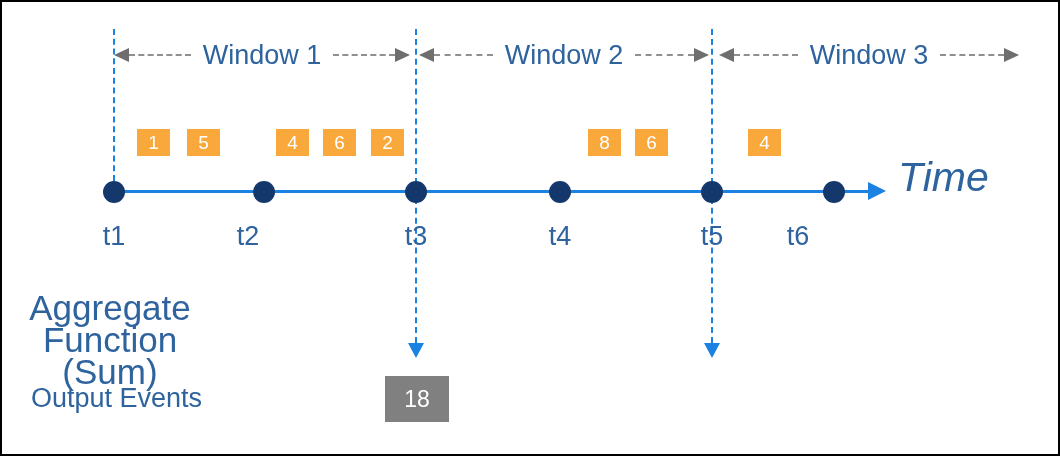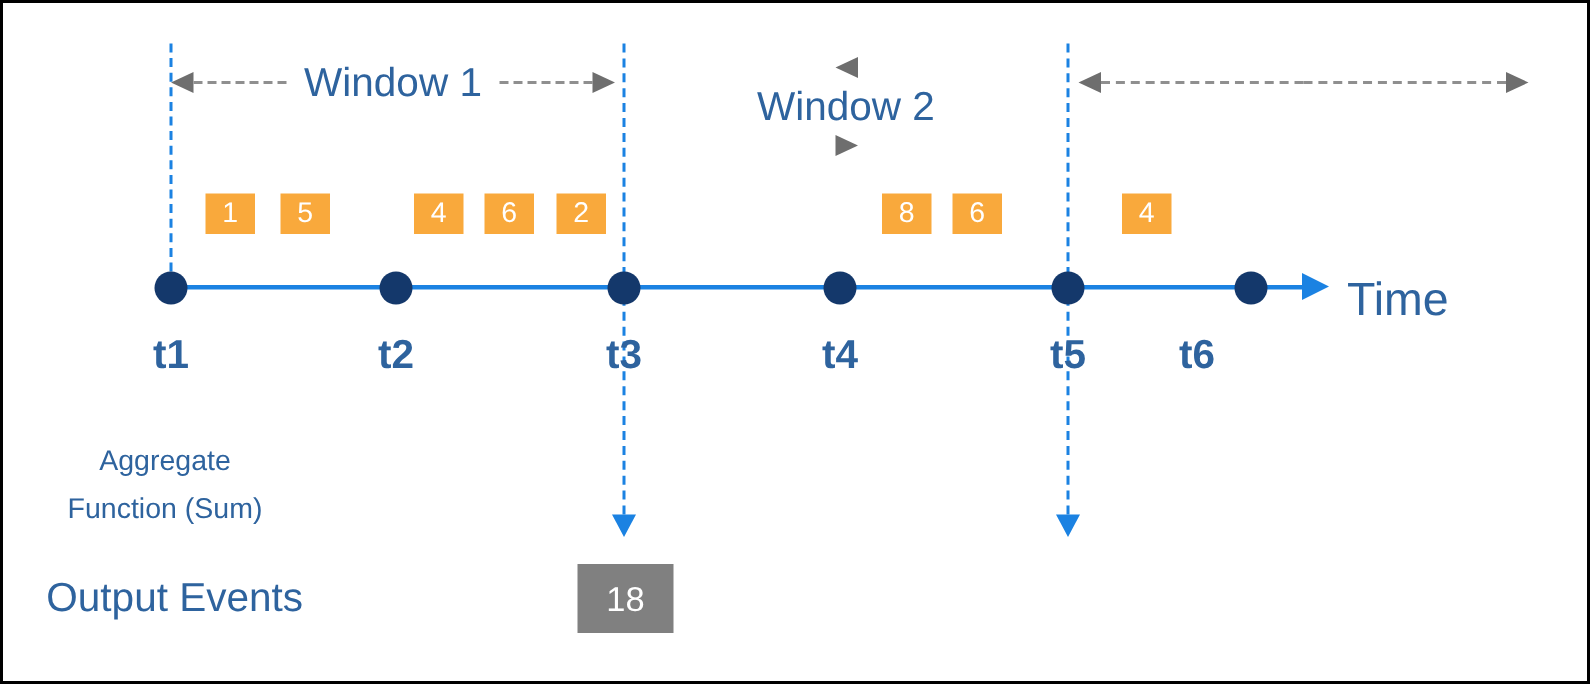--- a/index.html
+++ b/index.html
@@ -50,7 +50,7 @@
     <span class="dash-h"></span>
     <span class="ah-right"></span>
   </div>
-  <div class="win-band" style="left:417px;width:290px;flex-direction:column;">
+  <div class="win-band" style="left:417px;width:290px;">
     <span class="ah-left"></span>
     <span class="dash-h"></span>
     <span class="win-label">Window 2</span>

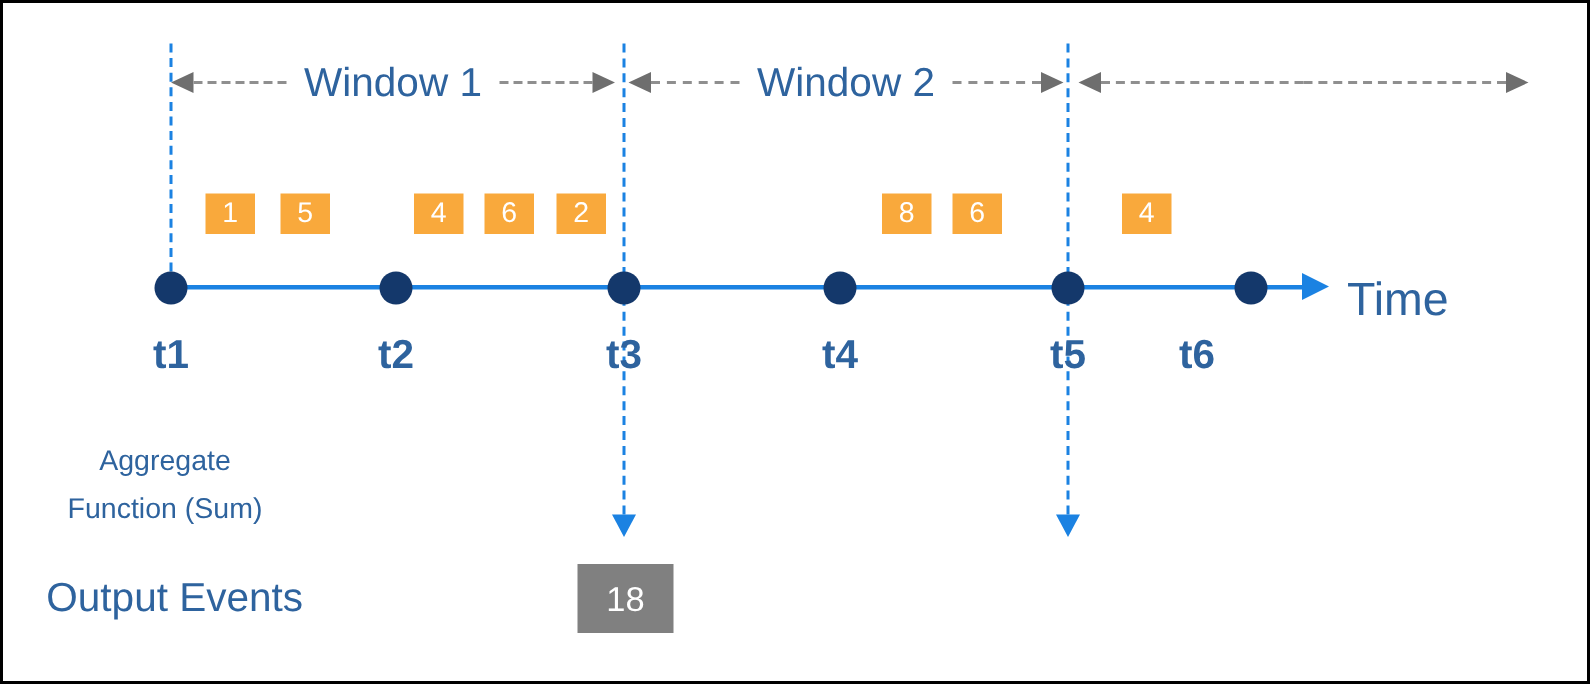--- a/index.html
+++ b/index.html
@@ -60,6 +60,7 @@
   <div class="win-band" style="left:717px;width:300px;">
     <span class="ah-left"></span>
     <span class="dash-h"></span>
+    <span class="win-label">Window 3</span>
     <span class="dash-h"></span>
     <span class="ah-right"></span>
   </div>

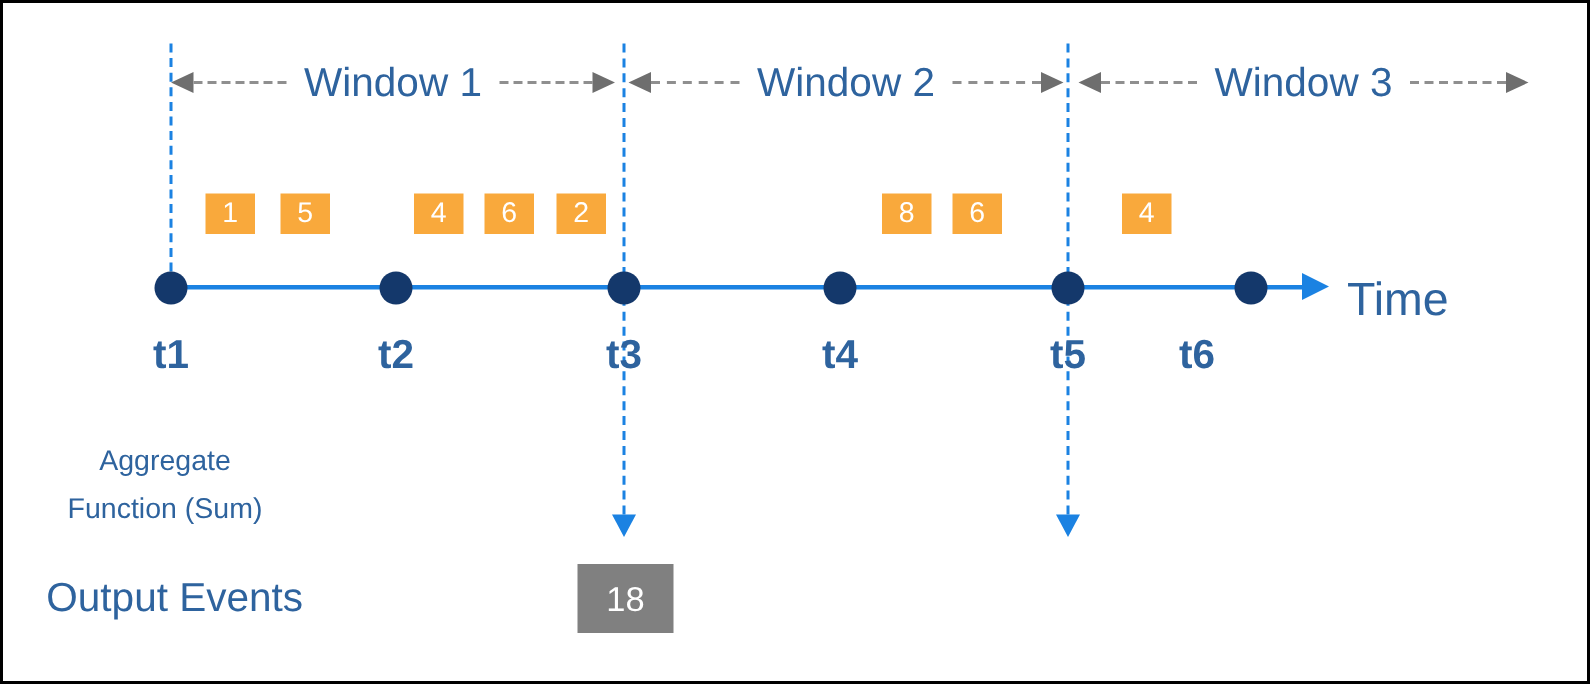--- a/index.html
+++ b/index.html
@@ -20,7 +20,7 @@
   
   .axis-line{position:absolute;left:112px;top:188px;width:756px;height:3px;background:#1b82e2;}
   .axis-arrow{position:absolute;left:866px;top:180px;width:0;height:0;border-top:9px solid transparent;border-bottom:9px solid transparent;border-left:18px solid #1b82e2;}
-  .axis-title{position:absolute;left:896px;top:180px;font-size:31px;color:#2e639e;}
+  .axis-title{position:absolute;left:896px;top:152px;font-size:41px;color:#2e639e;font-style:italic;}
   .node{position:absolute;width:22px;height:22px;border-radius:50%;background:#14386b;top:179px;}
   .tick{position:absolute;top:219px;width:60px;text-align:center;font-size:27px;color:#2e639e;font-weight:bold;}
   

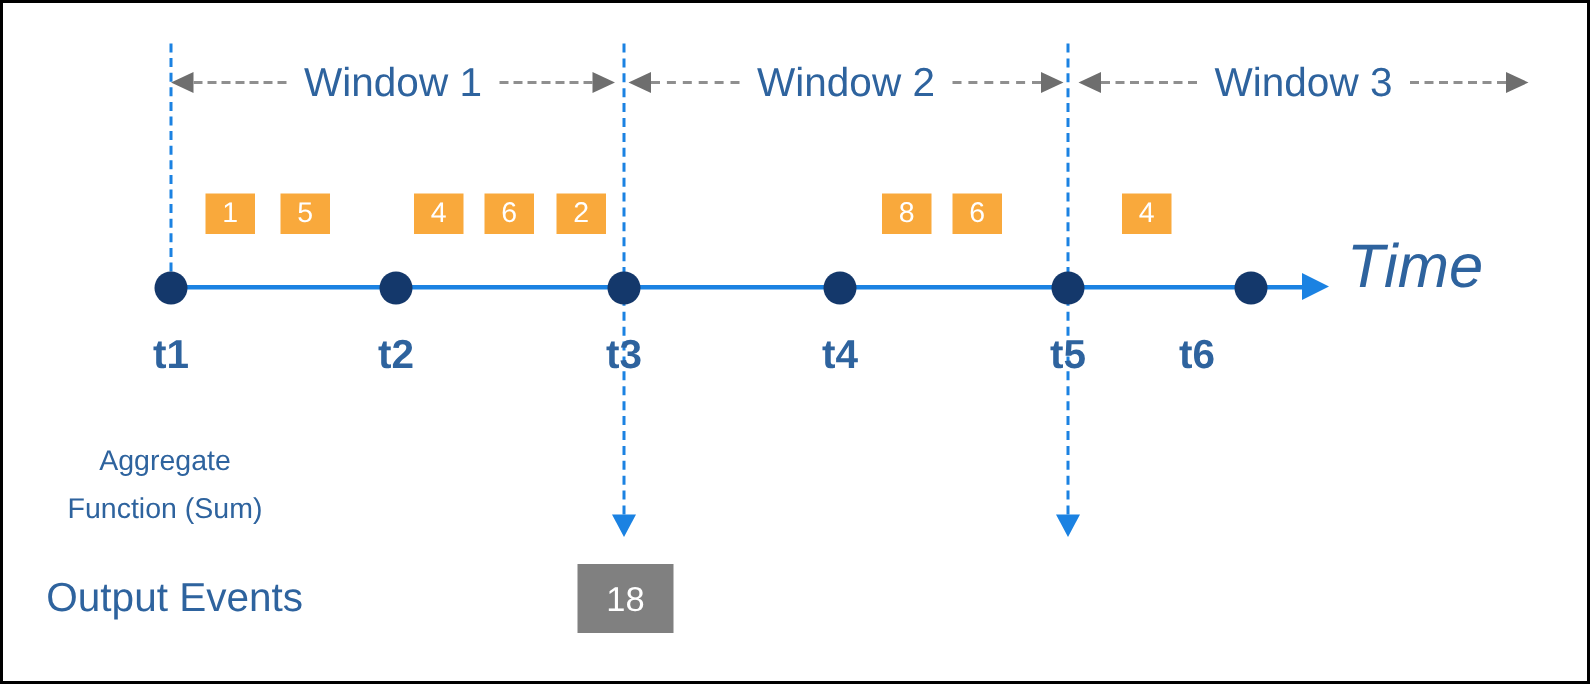--- a/index.html
+++ b/index.html
@@ -22,7 +22,7 @@
   .axis-arrow{position:absolute;left:866px;top:180px;width:0;height:0;border-top:9px solid transparent;border-bottom:9px solid transparent;border-left:18px solid #1b82e2;}
   .axis-title{position:absolute;left:896px;top:152px;font-size:41px;color:#2e639e;font-style:italic;}
   .node{position:absolute;width:22px;height:22px;border-radius:50%;background:#14386b;top:179px;}
-  .tick{position:absolute;top:219px;width:60px;text-align:center;font-size:27px;color:#2e639e;font-weight:bold;}
+  .tick{position:absolute;top:219px;width:60px;text-align:center;font-size:27px;color:#2e639e;}
   
   .evt{position:absolute;top:127px;width:33px;height:27px;background:#f9a93c;color:#fff;
        font-size:19px;display:flex;align-items:center;justify-content:center;font-weight:300;}

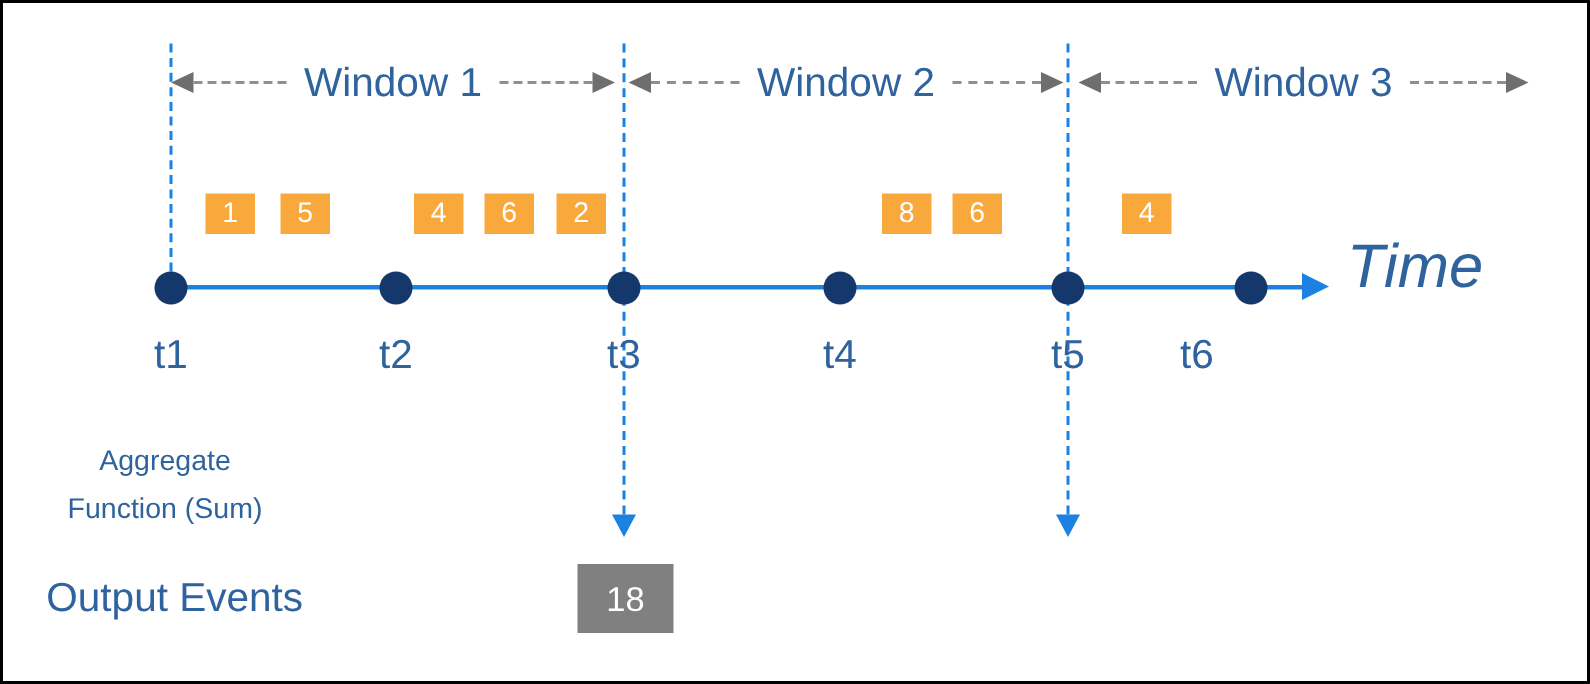--- a/index.html
+++ b/index.html
@@ -102,7 +102,7 @@
   <div class="node" style="left:821px;"></div>
 
   <div class="tick" style="left:82px;">t1</div>
-  <div class="tick" style="left:232px;">t2</div>
+  <div class="tick" style="left:216px;">t2</div>
   <div class="tick" style="left:384px;">t3</div>
   <div class="tick" style="left:528px;">t4</div>
   <div class="tick" style="left:680px;">t5</div>

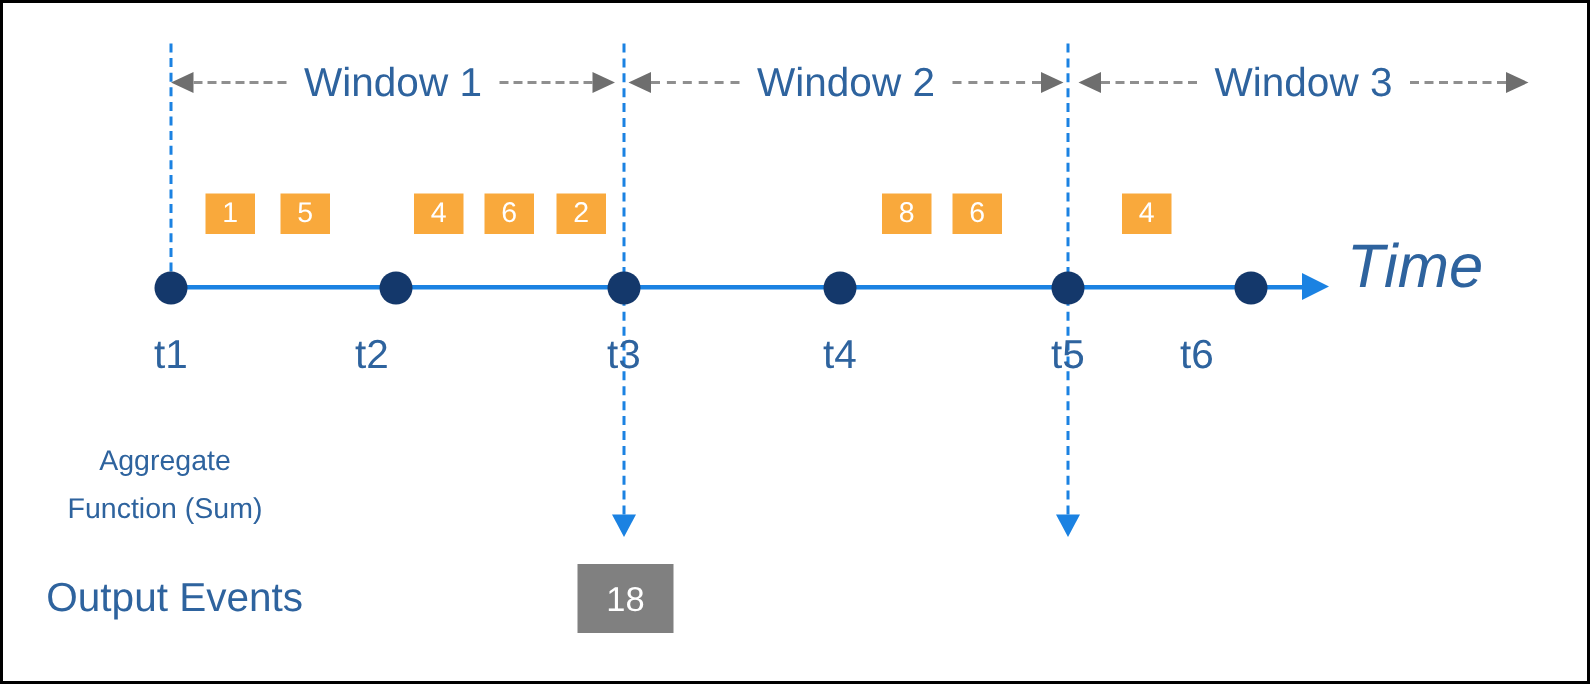--- a/index.html
+++ b/index.html
@@ -29,7 +29,7 @@
   
   .out-box{position:absolute;top:374px;width:64px;height:46px;background:#808080;color:#fff;
        font-size:23px;display:flex;align-items:center;justify-content:center;}
-  .agg-label{position:absolute;left:16px;top:290px;width:184px;text-align:center;font-size:19px;line-height:32px;color:#2e639e;}
+  .agg-label{position:absolute;left:16px;top:290px;width:184px;text-align:center;font-size:35px;line-height:32px;color:#2e639e;}
   .out-label{position:absolute;left:16px;top:381px;width:184px;text-align:right;font-size:27px;color:#2e639e;}
 </style>
 </head>

